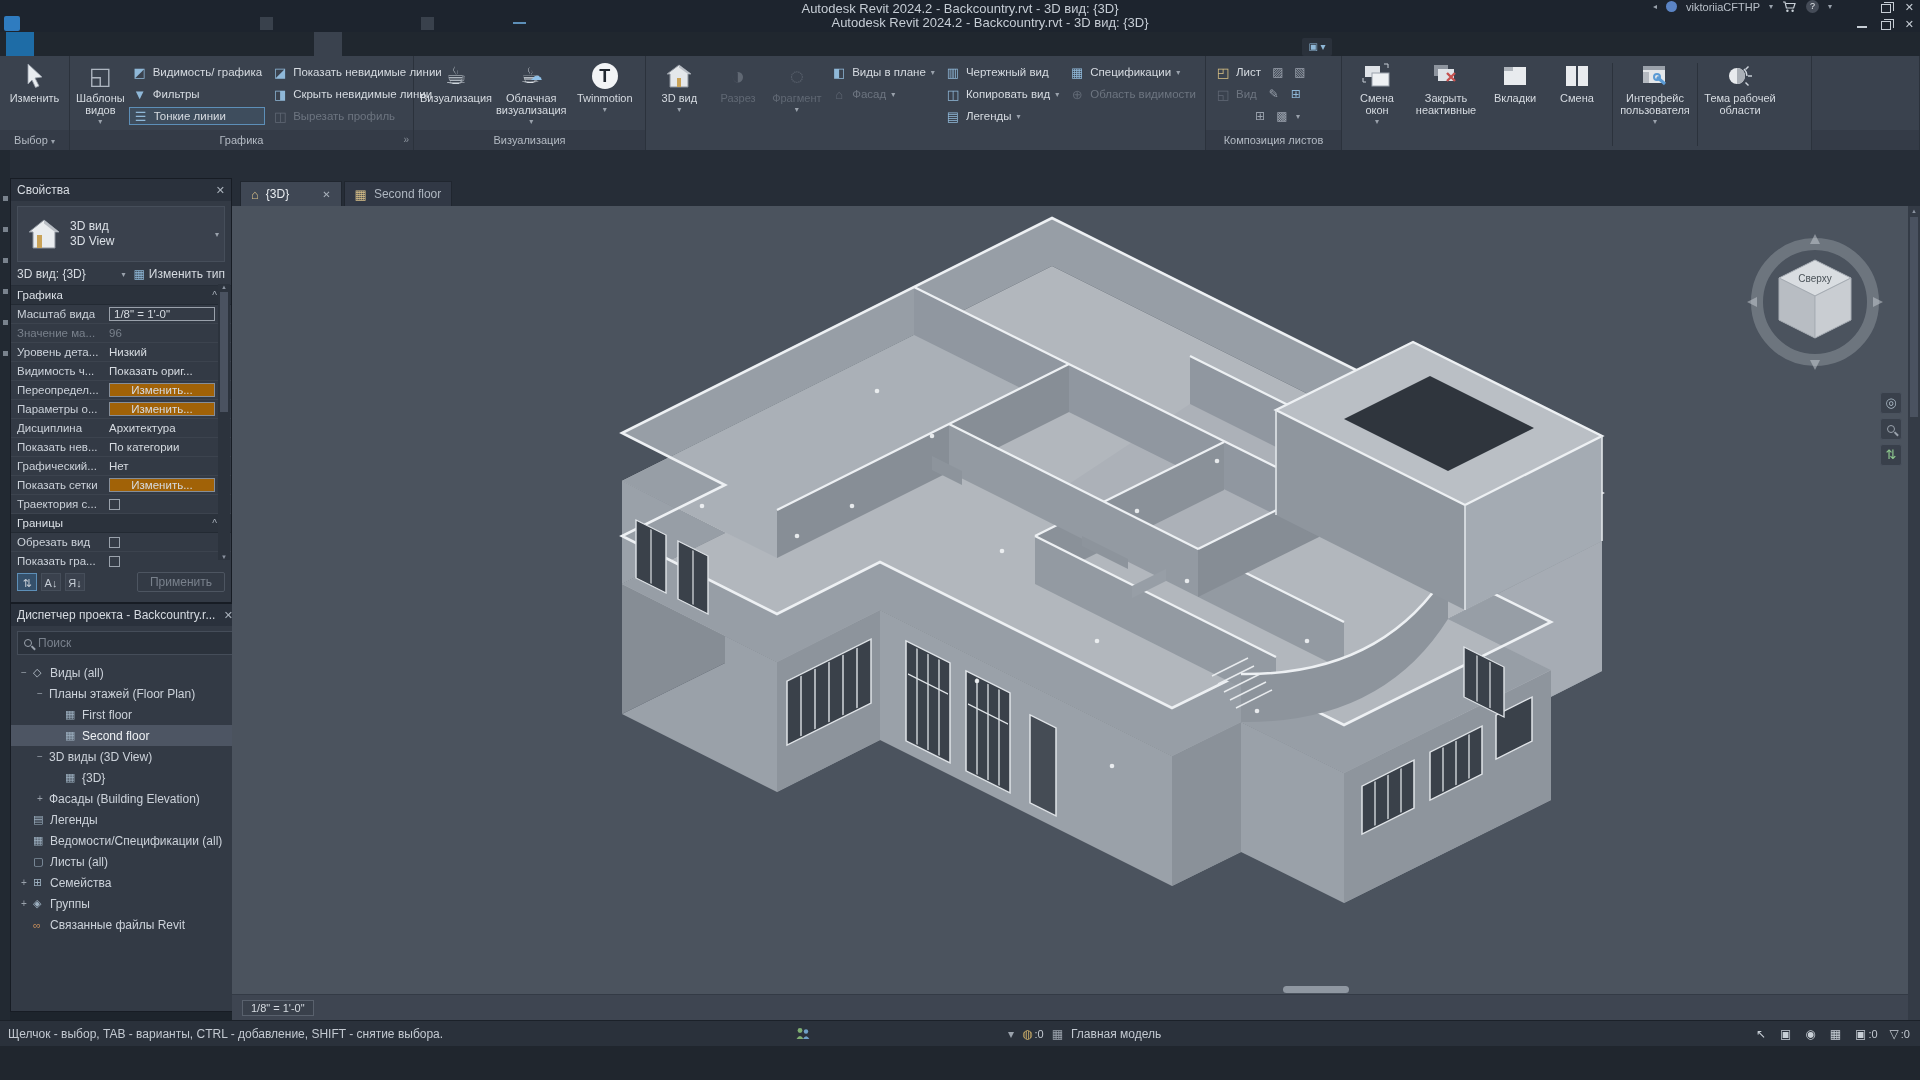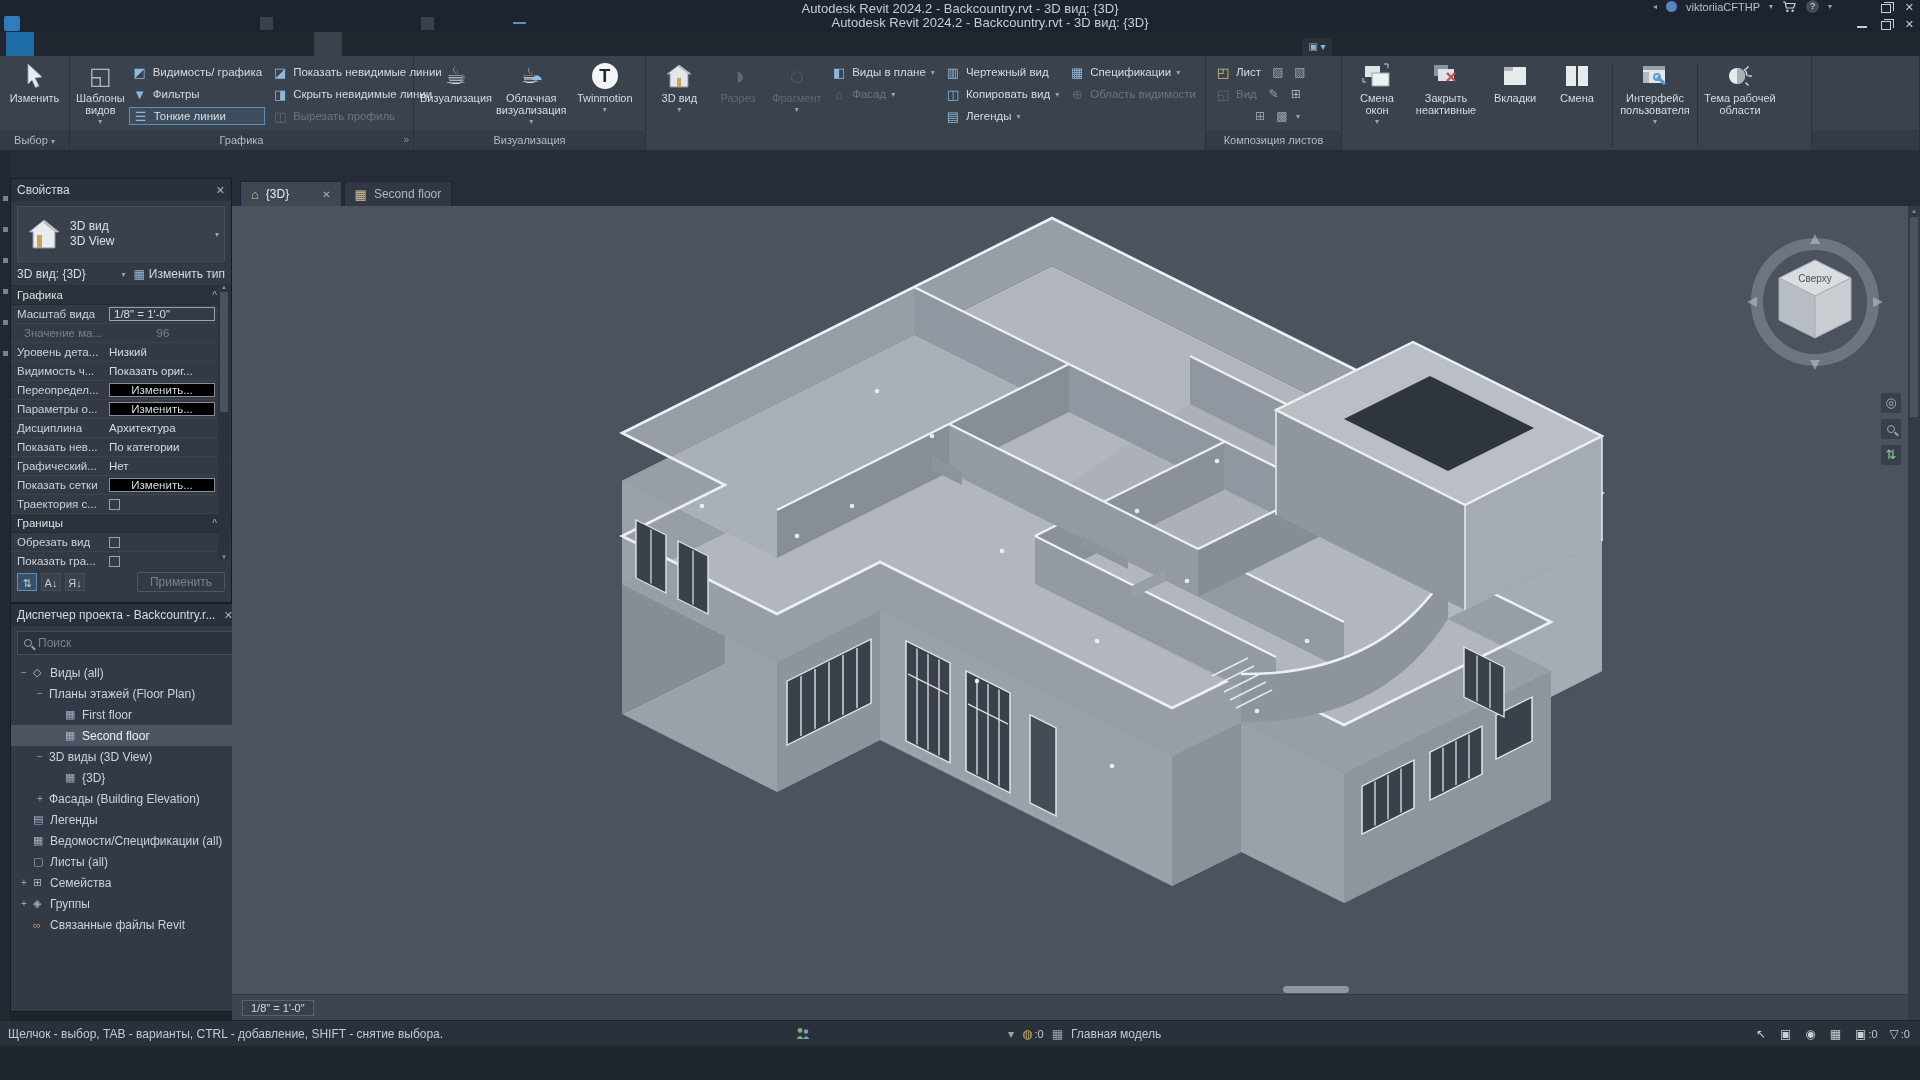--- a/index.html
+++ b/index.html
@@ -98,7 +98,7 @@
   .prow.k-input .pv-text{border:1px solid #9aa1ab;background:#343b46;padding:0 4px;margin-right:2px;}
   .prow.k-button .pv-btn{display:block;}
   .prow.k-check .pv-check{display:inline-block;}
-  .prow.disabled .pl,.prow.disabled .pv{color:#79818c;text-align:center;}
+  .prow.disabled .pl,.prow.disabled .pv{color:#79818c;}
   .pscroll{position:absolute;right:1px;top:105px;width:12px;height:276px;background:#2c333d;display:flex;flex-direction:column;align-items:center;font-size:6px;color:#8b93a0;}
   .pscroll .thumb{width:8px;height:120px;background:#4a5260;margin:2px 0;}
   .pscroll .sp{flex:1;}

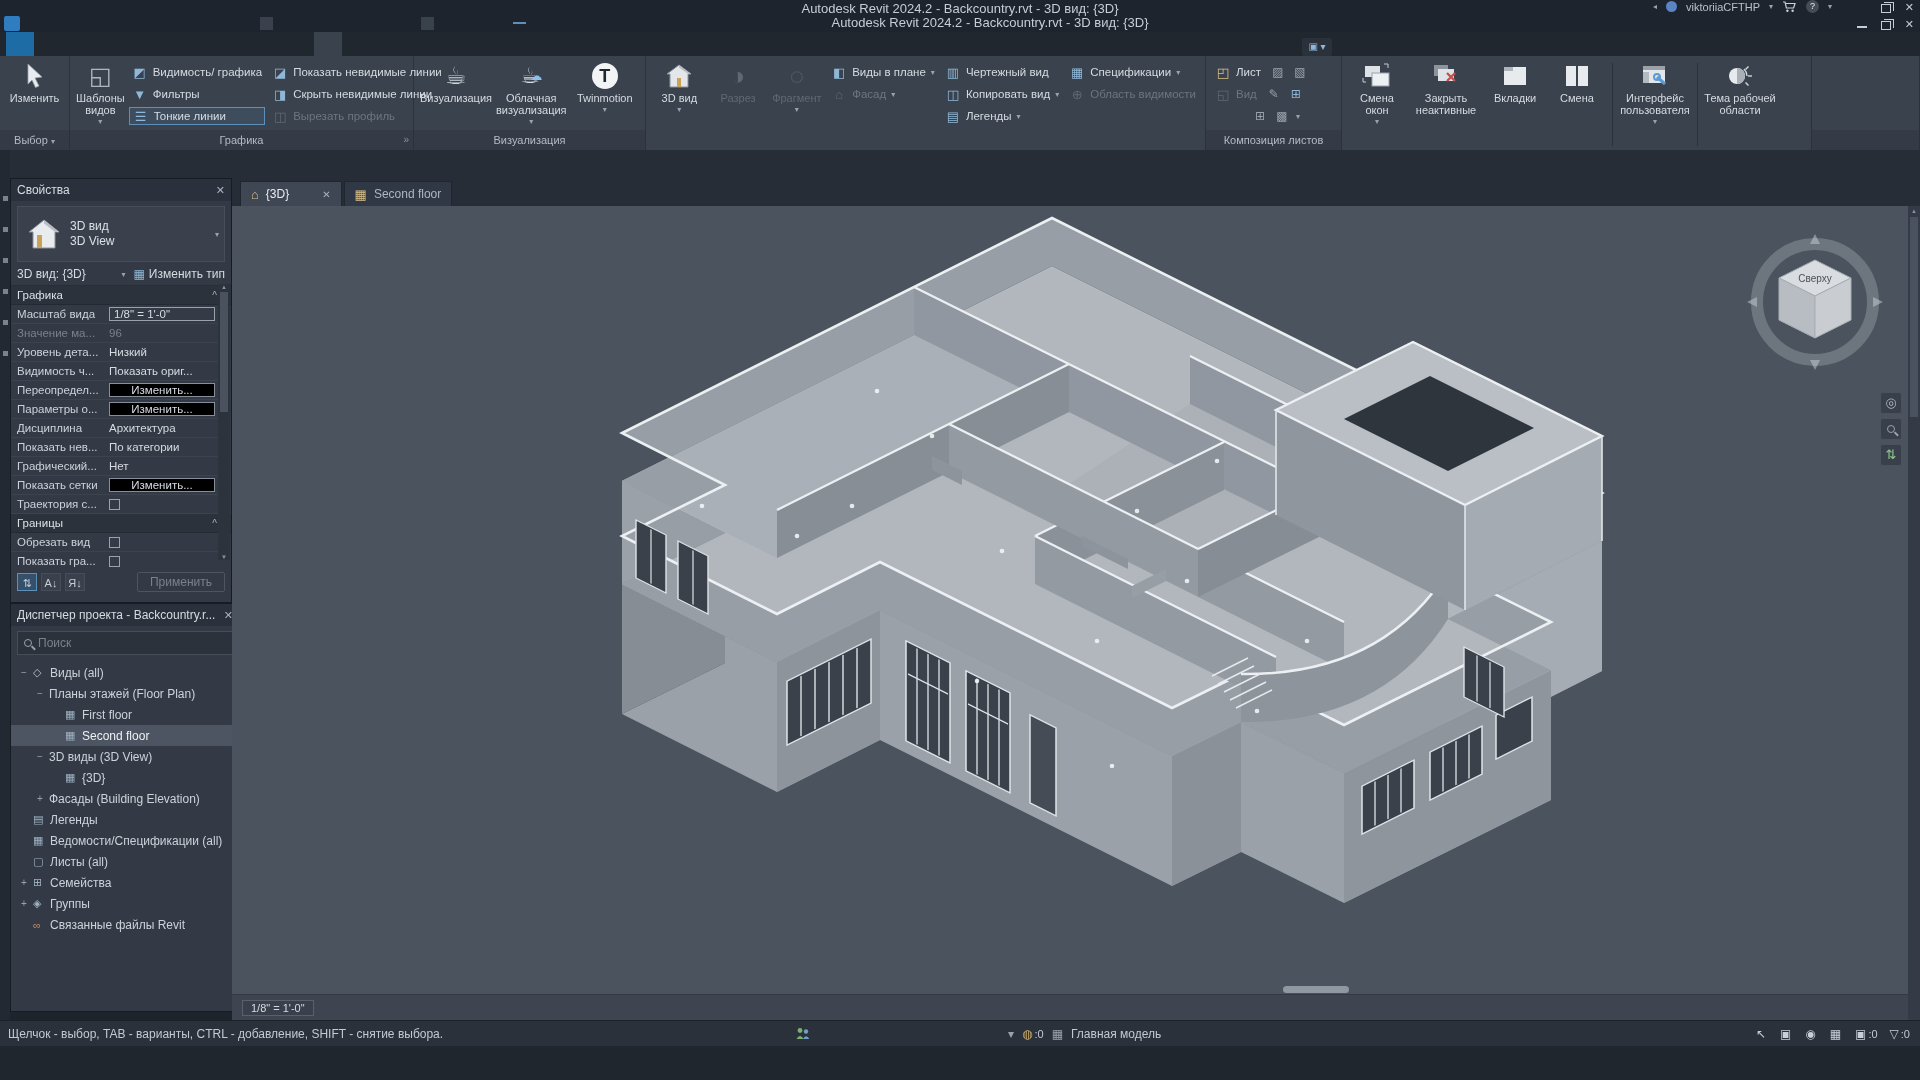--- a/index.html
+++ b/index.html
@@ -89,7 +89,7 @@
   .prow{display:flex;align-items:center;height:19px;border-bottom:1px solid #3c434e;padding-left:6px;padding-right:14px;font-size:11.5px;}
   .prow .pl{width:92px;color:#ccd2da;white-space:nowrap;overflow:hidden;}
   .prow .pv{flex:1;color:#d6dbe1;white-space:nowrap;overflow:hidden;}
-  .prow .pv-btn{display:none;border:1px solid #868e99;text-align:center;margin-right:2px;padding:0 4px;background:#000000;}
+  .prow .pv-btn{display:none;border:1px solid #868e99;text-align:center;margin-right:2px;padding:0 4px;background:#a16207;}
   .prow .pv-check{display:none;width:11px;height:11px;border:1px solid #9aa2ac;background:#343b46;}
   .prow .sec-ar{display:none;}
   .prow.k-section{background:#2b323c;border-bottom:1px solid #232a33;}

